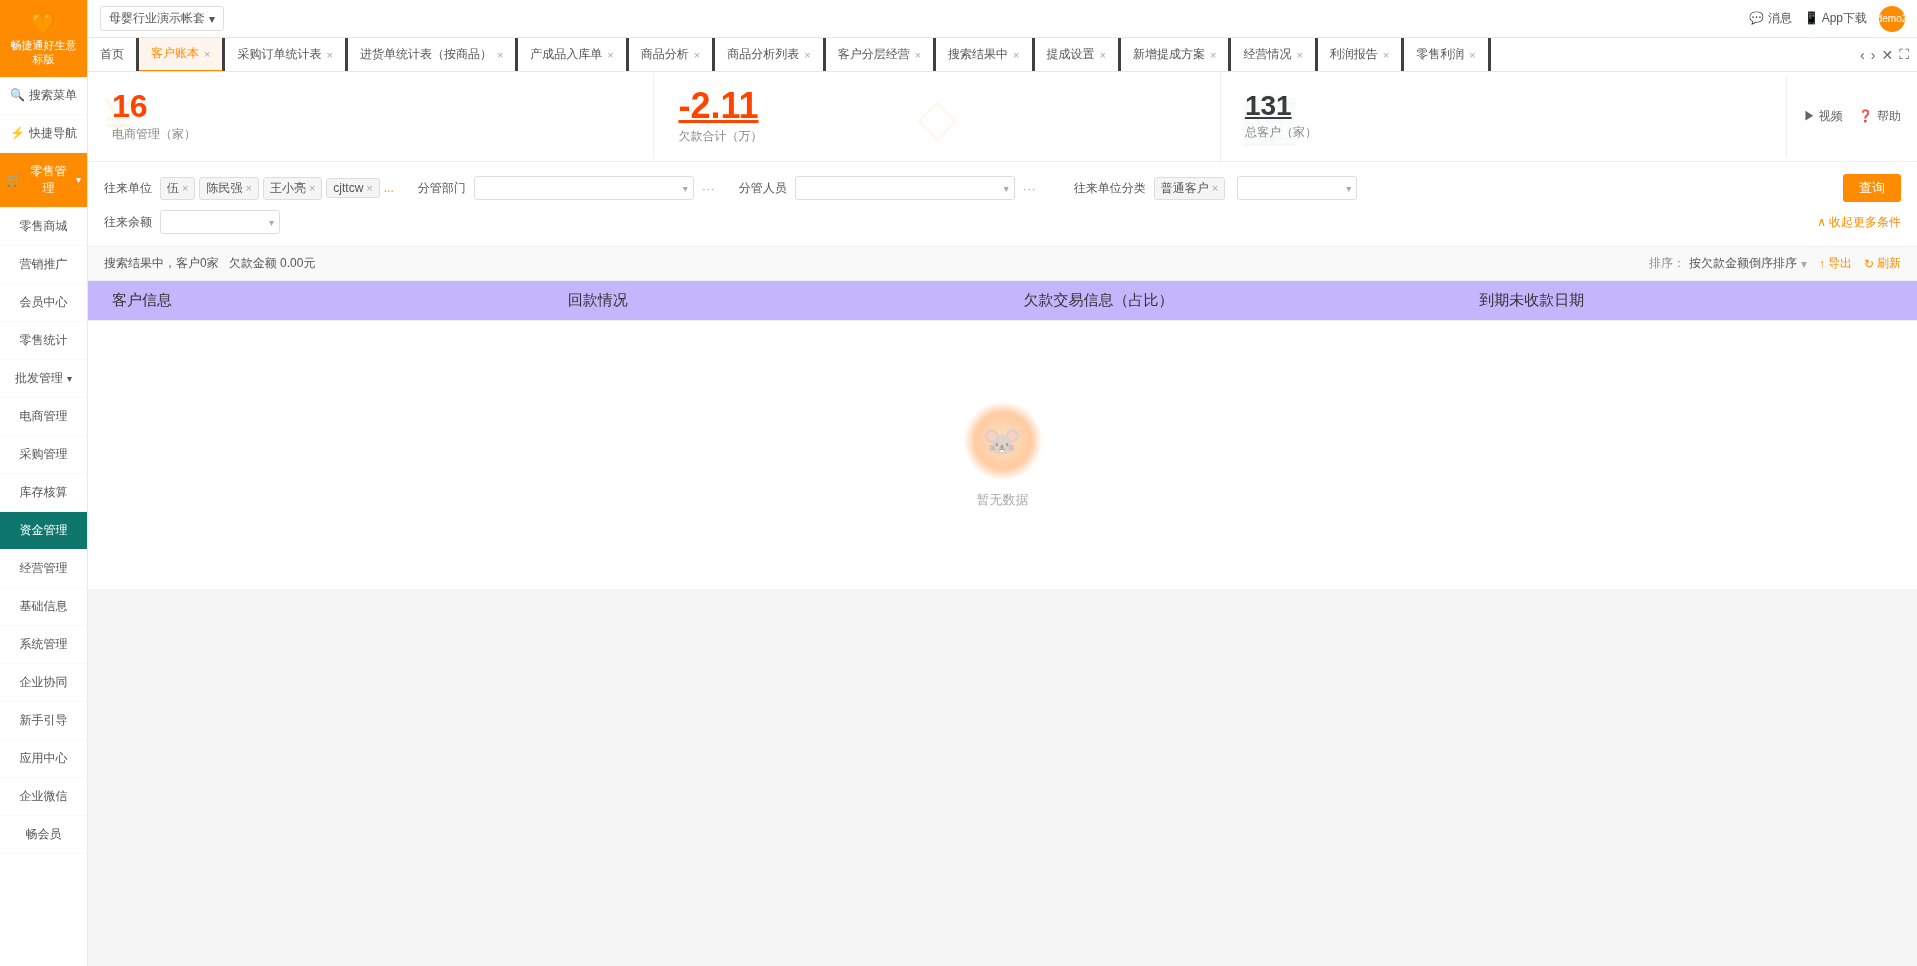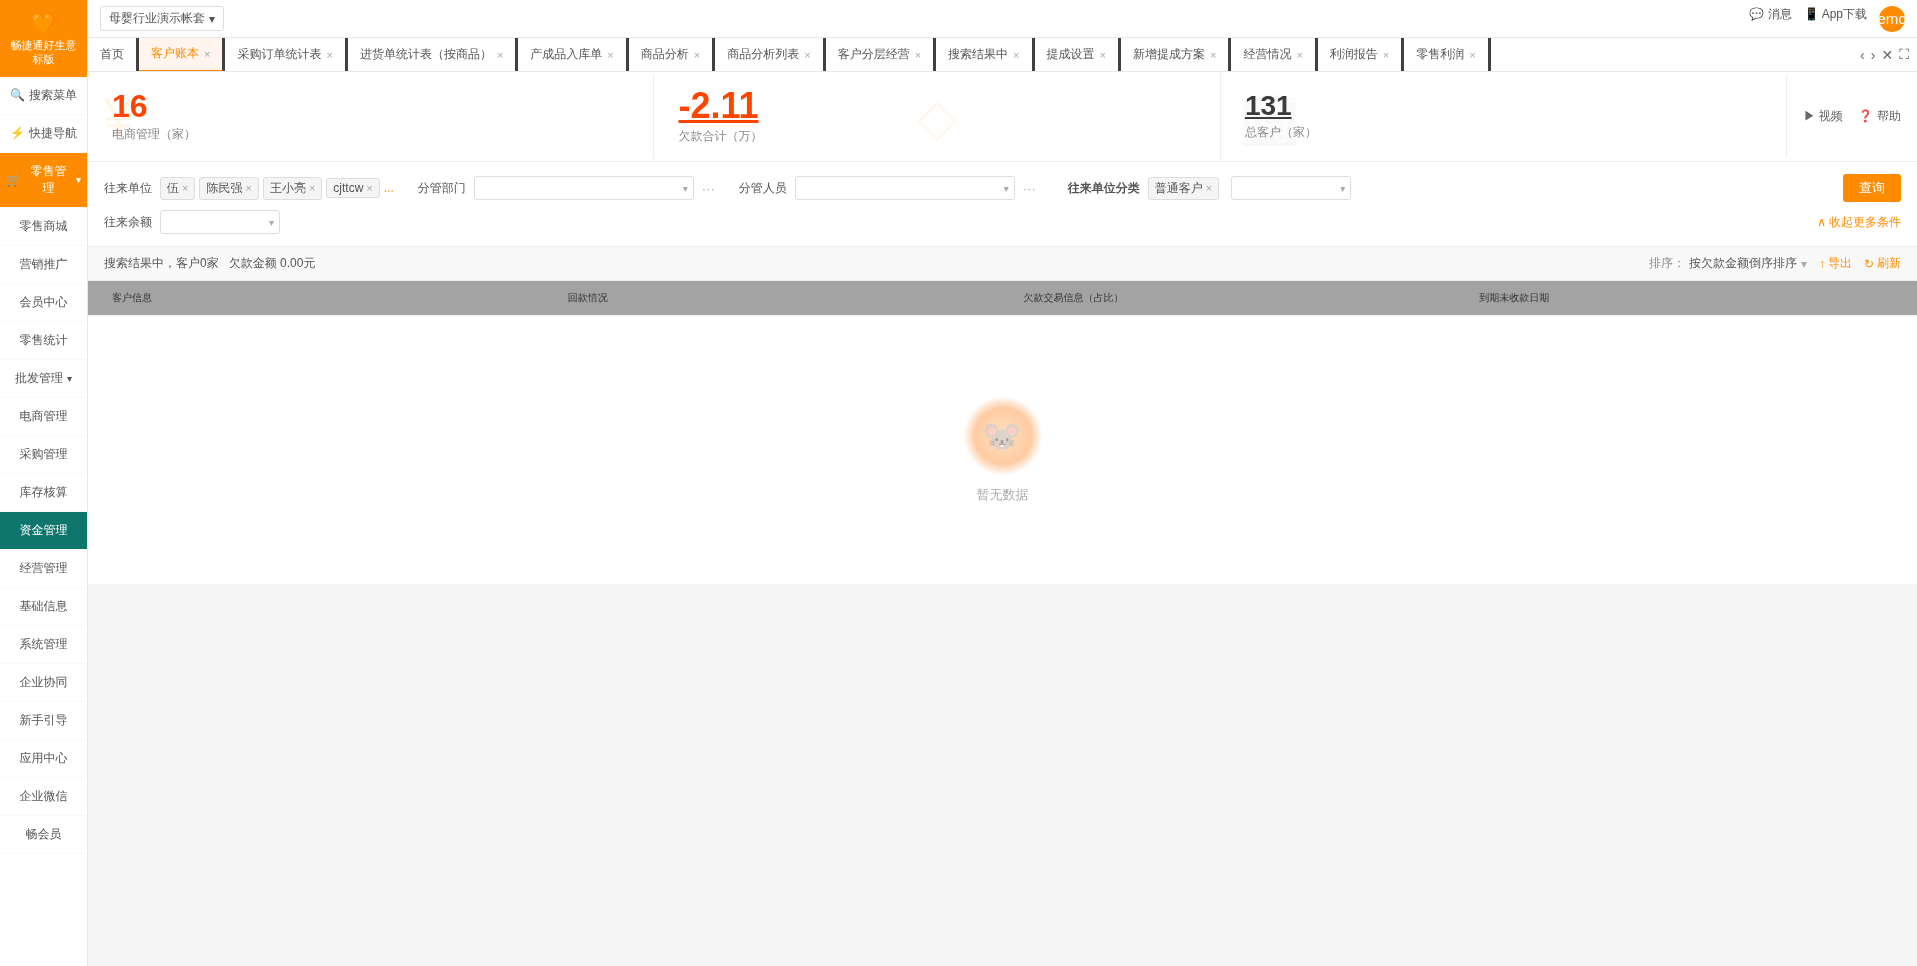--- a/index.html
+++ b/index.html
@@ -21,7 +21,7 @@
     .topbar { background: #fff; border-bottom: 1px solid #e8e8e8; display: flex; align-items: center; padding: 0 12px; height: 38px; gap: 8px; flex-shrink: 0; }
     .topbar-left { display: flex; align-items: flex-end; gap: 6px; }
     .topbar-selector { border: 1px solid #ddd; border-radius: 3px; padding: 3px 8px; font-size: 12px; display: flex; align-items: center; gap: 4px; color: #555; cursor: pointer; }
-    .topbar-right { margin-left: auto; display: flex; gap: 12px; font-size: 12px; color: #555; }
+    .topbar-right { margin-left: auto; display: flex; align-items: center; gap: 12px; font-size: 12px; color: #555; }
     .topbar-right .avatar { width: 26px; height: 26px; border-radius: 50%; background: #ff8c00; color: #fff; display: flex; align-items: center; justify-content: center; font-size: 15px; }
 
     

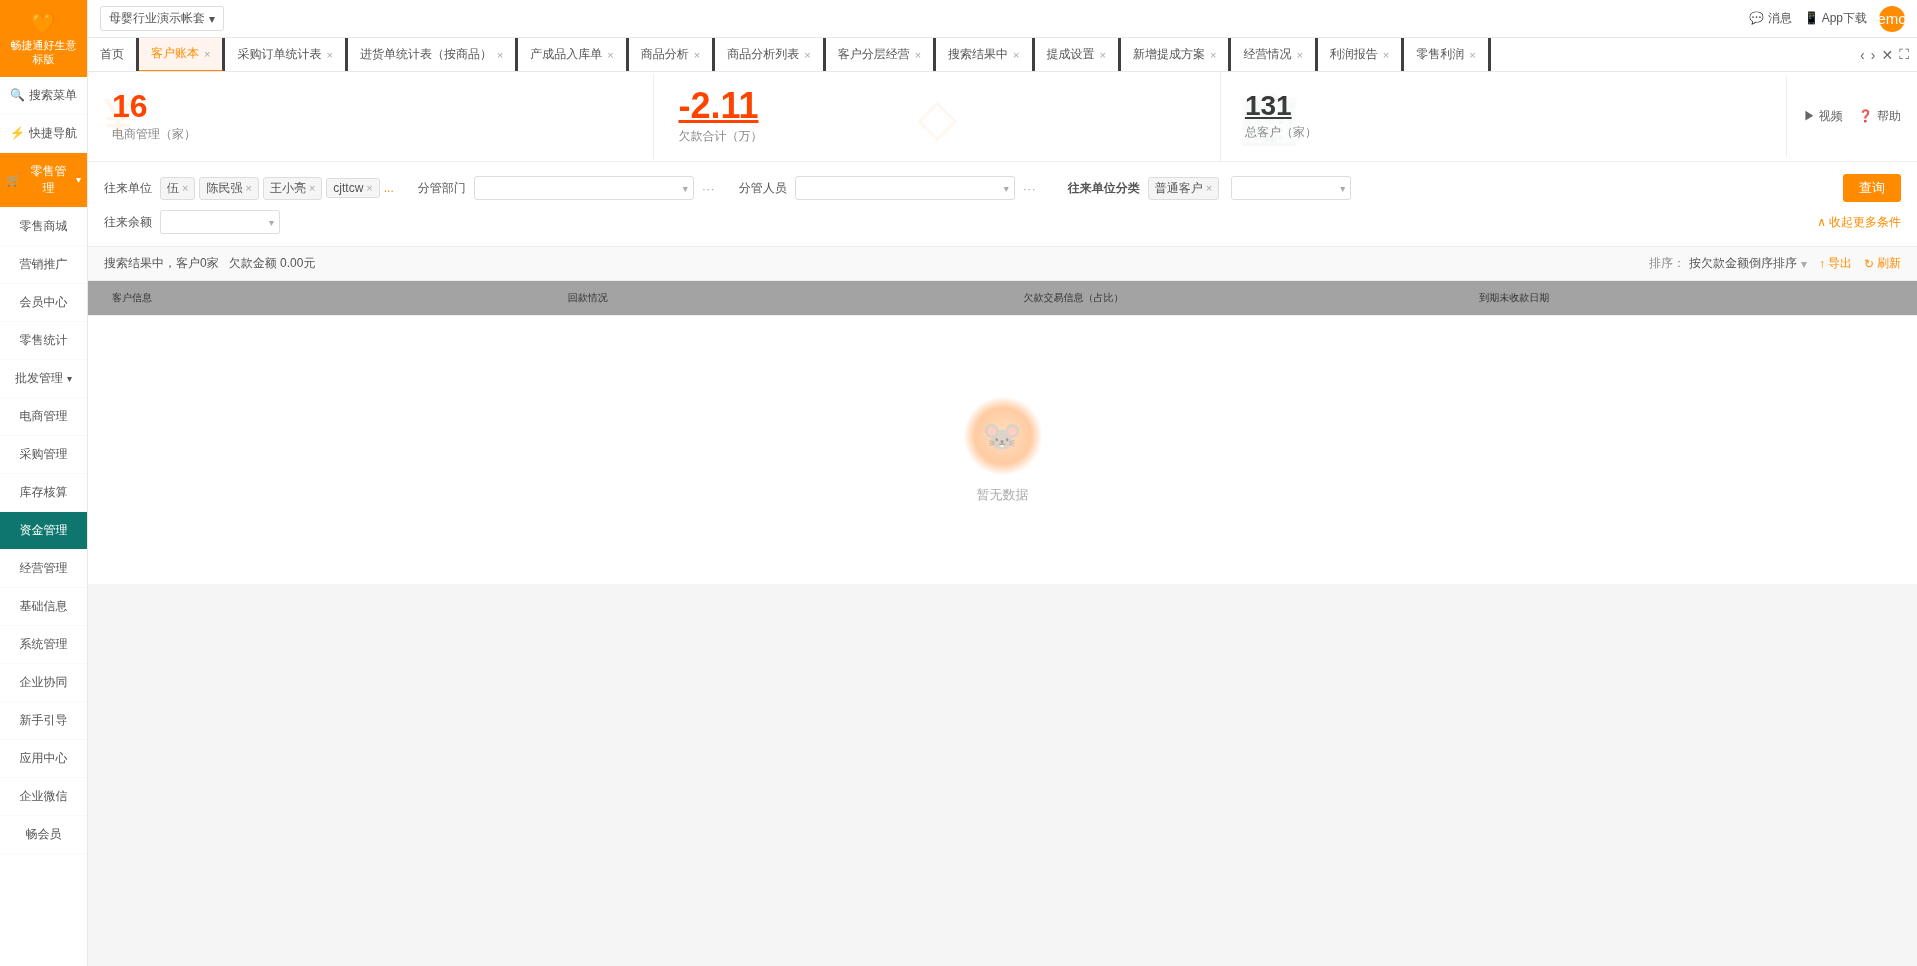--- a/index.html
+++ b/index.html
@@ -22,7 +22,7 @@
     .topbar-left { display: flex; align-items: flex-end; gap: 6px; }
     .topbar-selector { border: 1px solid #ddd; border-radius: 3px; padding: 3px 8px; font-size: 12px; display: flex; align-items: center; gap: 4px; color: #555; cursor: pointer; }
     .topbar-right { margin-left: auto; display: flex; align-items: center; gap: 12px; font-size: 12px; color: #555; }
-    .topbar-right .avatar { width: 26px; height: 26px; border-radius: 50%; background: #ff8c00; color: #fff; display: flex; align-items: center; justify-content: center; font-size: 15px; }
+    .topbar-right .avatar { width: 26px; height: 26px; border-radius: 50%; background: #ff8c00; color: #fff; display: flex; align-items: center; justify-content: center; font-size: 10px; }
 
     
     .nav-tabs { background: #fff; border-bottom: 1px solid #e8e8e8; display: flex; align-items: center; overflow: hidden; flex-shrink: 0; height: 34px; }

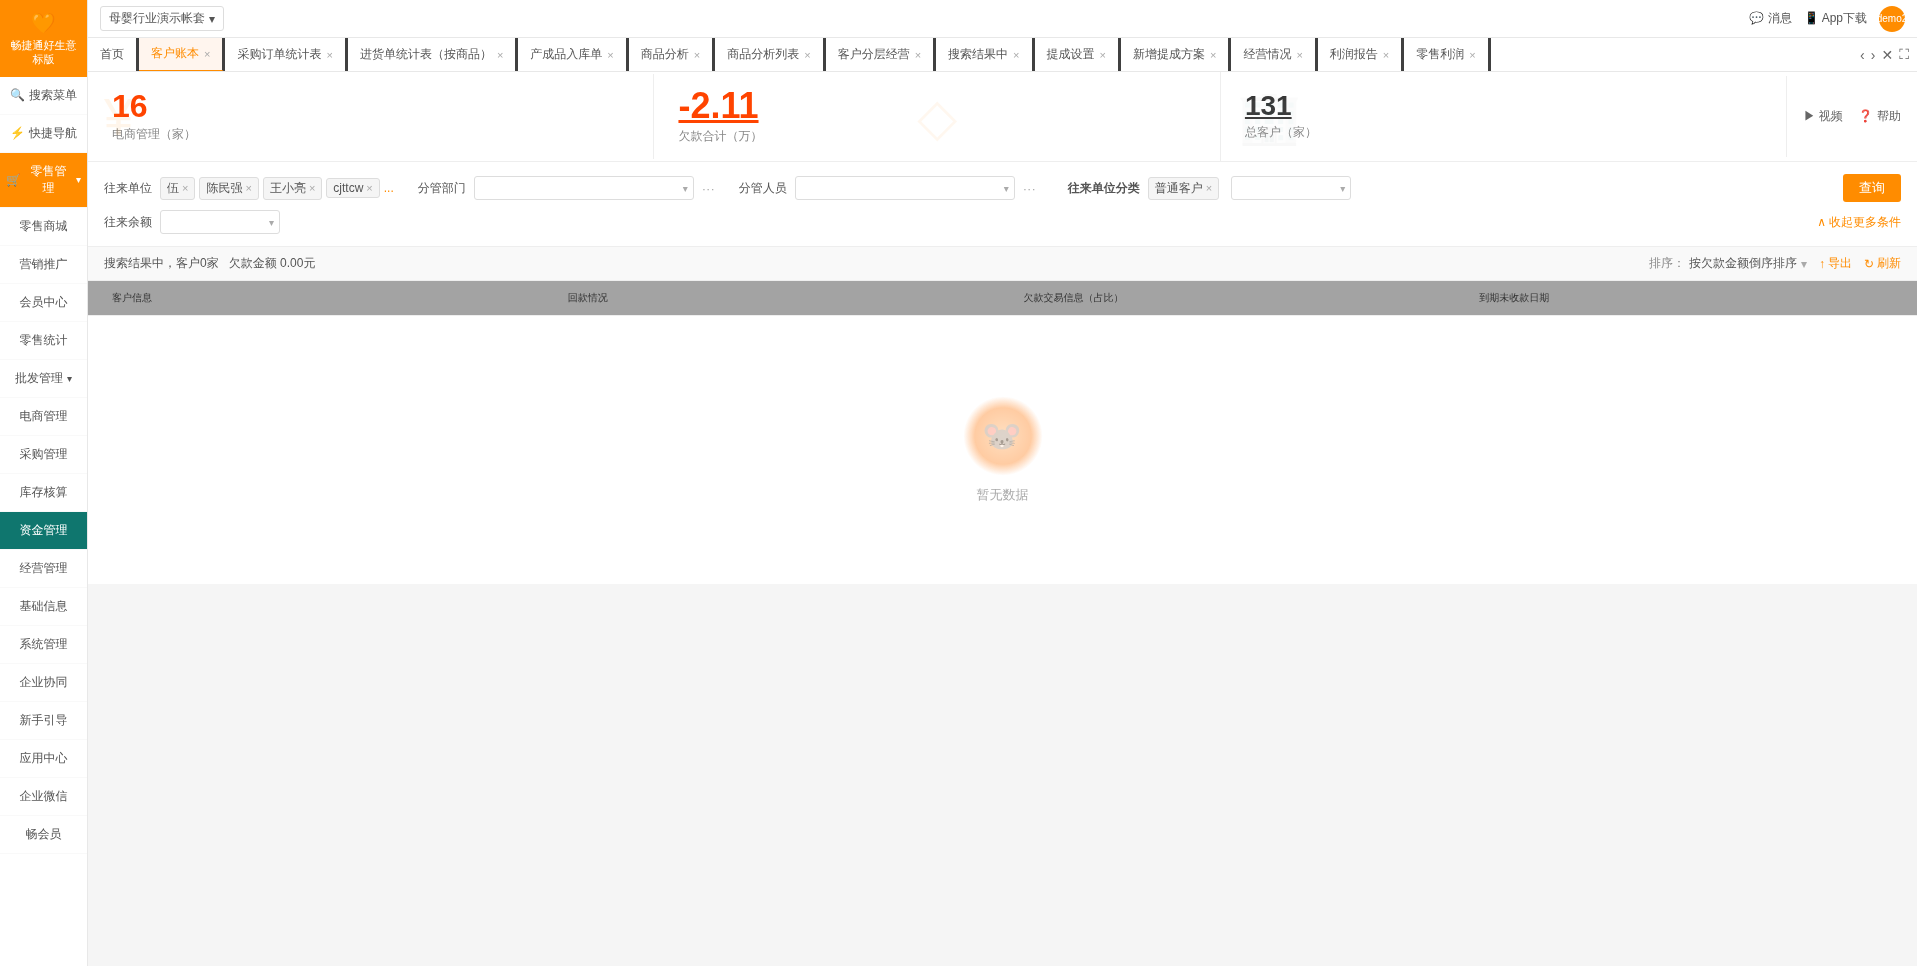--- a/index.html
+++ b/index.html
@@ -292,7 +292,7 @@
         </div>
         <span style="color:#aaa;cursor:pointer;">···</span>
 
-        <span class="filter-label" style="margin-left:24px;font-weight:bold;">往来单位分类</span>
+        <span class="filter-label" style="margin-left:30px;">往来单位分类</span>
         <div class="filter-tags">
           <div class="filter-tag">
             <span>普通客户</span>

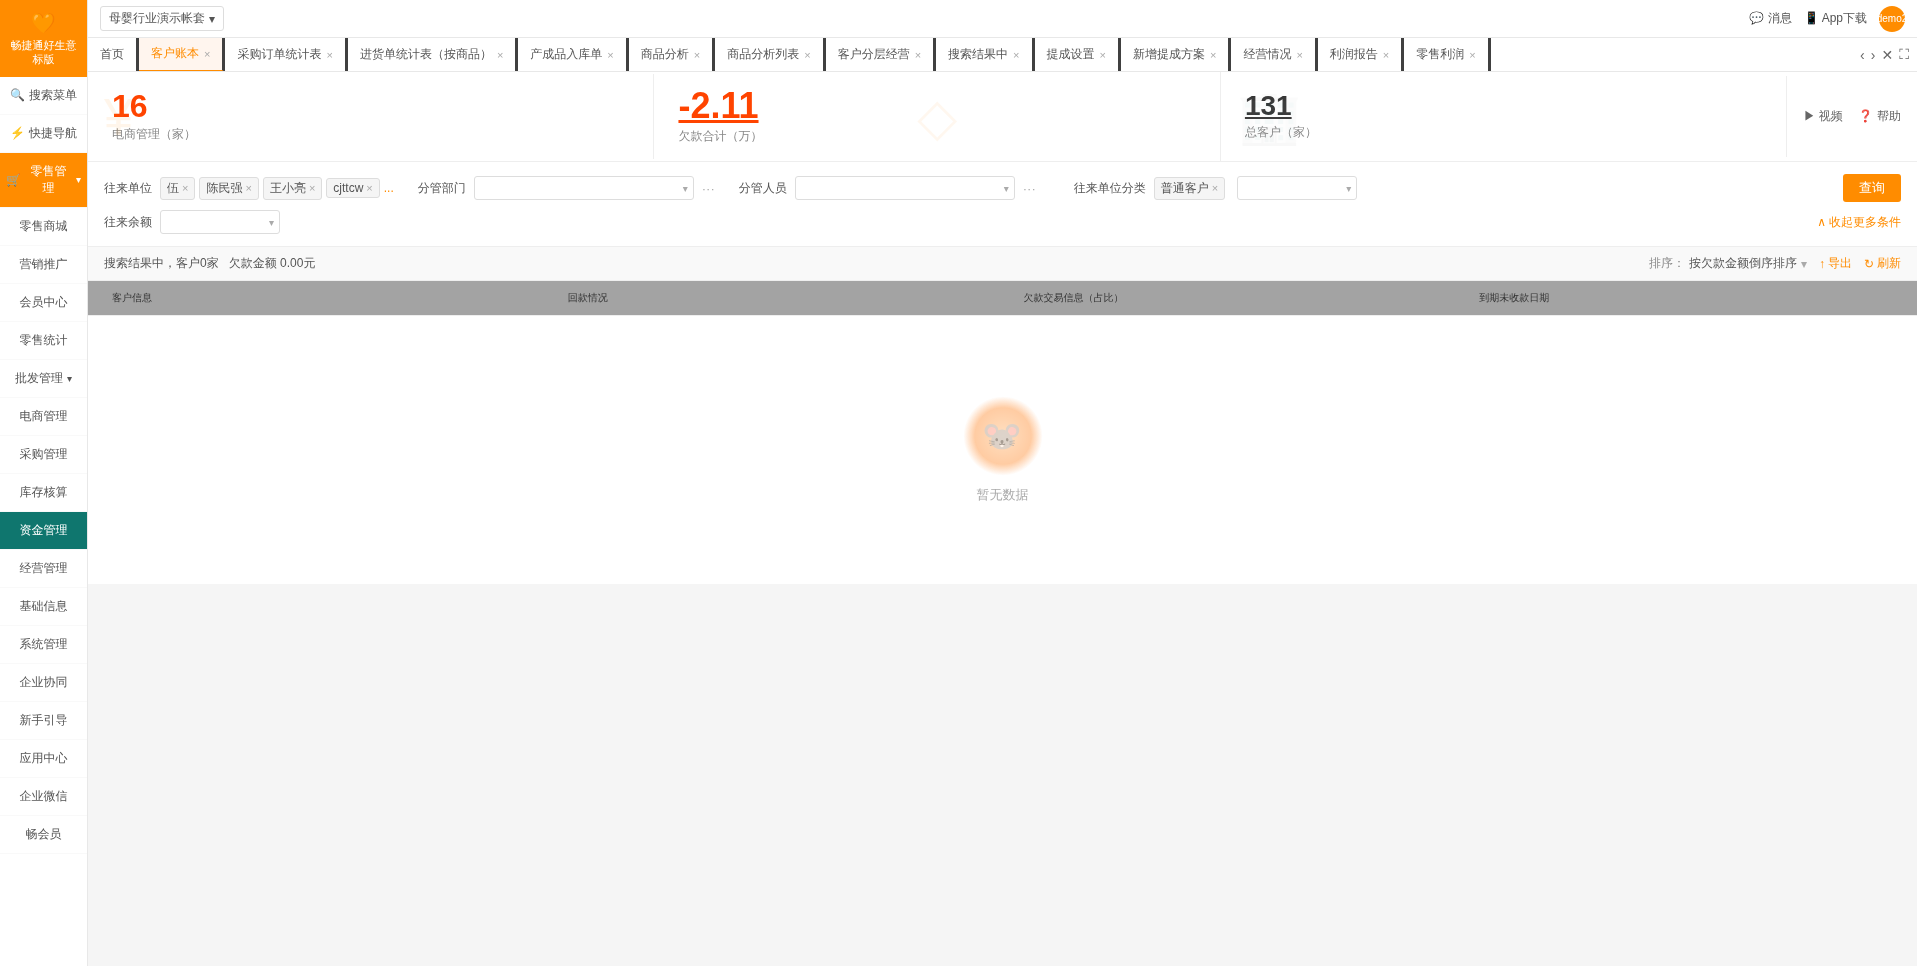--- a/index.html
+++ b/index.html
@@ -70,7 +70,7 @@
 
     
     .data-table { width: 100%; background: #fff; }
-    .table-header { display: grid; grid-template-columns: 2fr 2fr 2fr 2fr; padding: 10px 16px; background: #a3a3a3; border-bottom: 1px solid #eee; font-size: 10px; color: #333; font-weight: 500; gap: 26px; }
+    .table-header { display: grid; grid-template-columns: 2fr 2fr 2fr 2fr; padding: 10px 16px; background: #c4b5fd; border-bottom: 1px solid #eee; font-size: 15px; color: #333; font-weight: 500; gap: 26px; }
     .table-header div { padding: 0 8px; }
     .table-empty { display: flex; flex-direction: column; align-items: center; justify-content: center; padding: 80px 0; color: #aaa; font-size: 13px; }
     .empty-mouse { width: 80px; height: 80px; background: radial-gradient(circle, #ffcc99 0%, #ffaa66 50%, transparent 70%); border-radius: 50%; margin-bottom: 10px; display: flex; align-items: center; justify-content: center; font-size: 36px; opacity: 0.6; }

